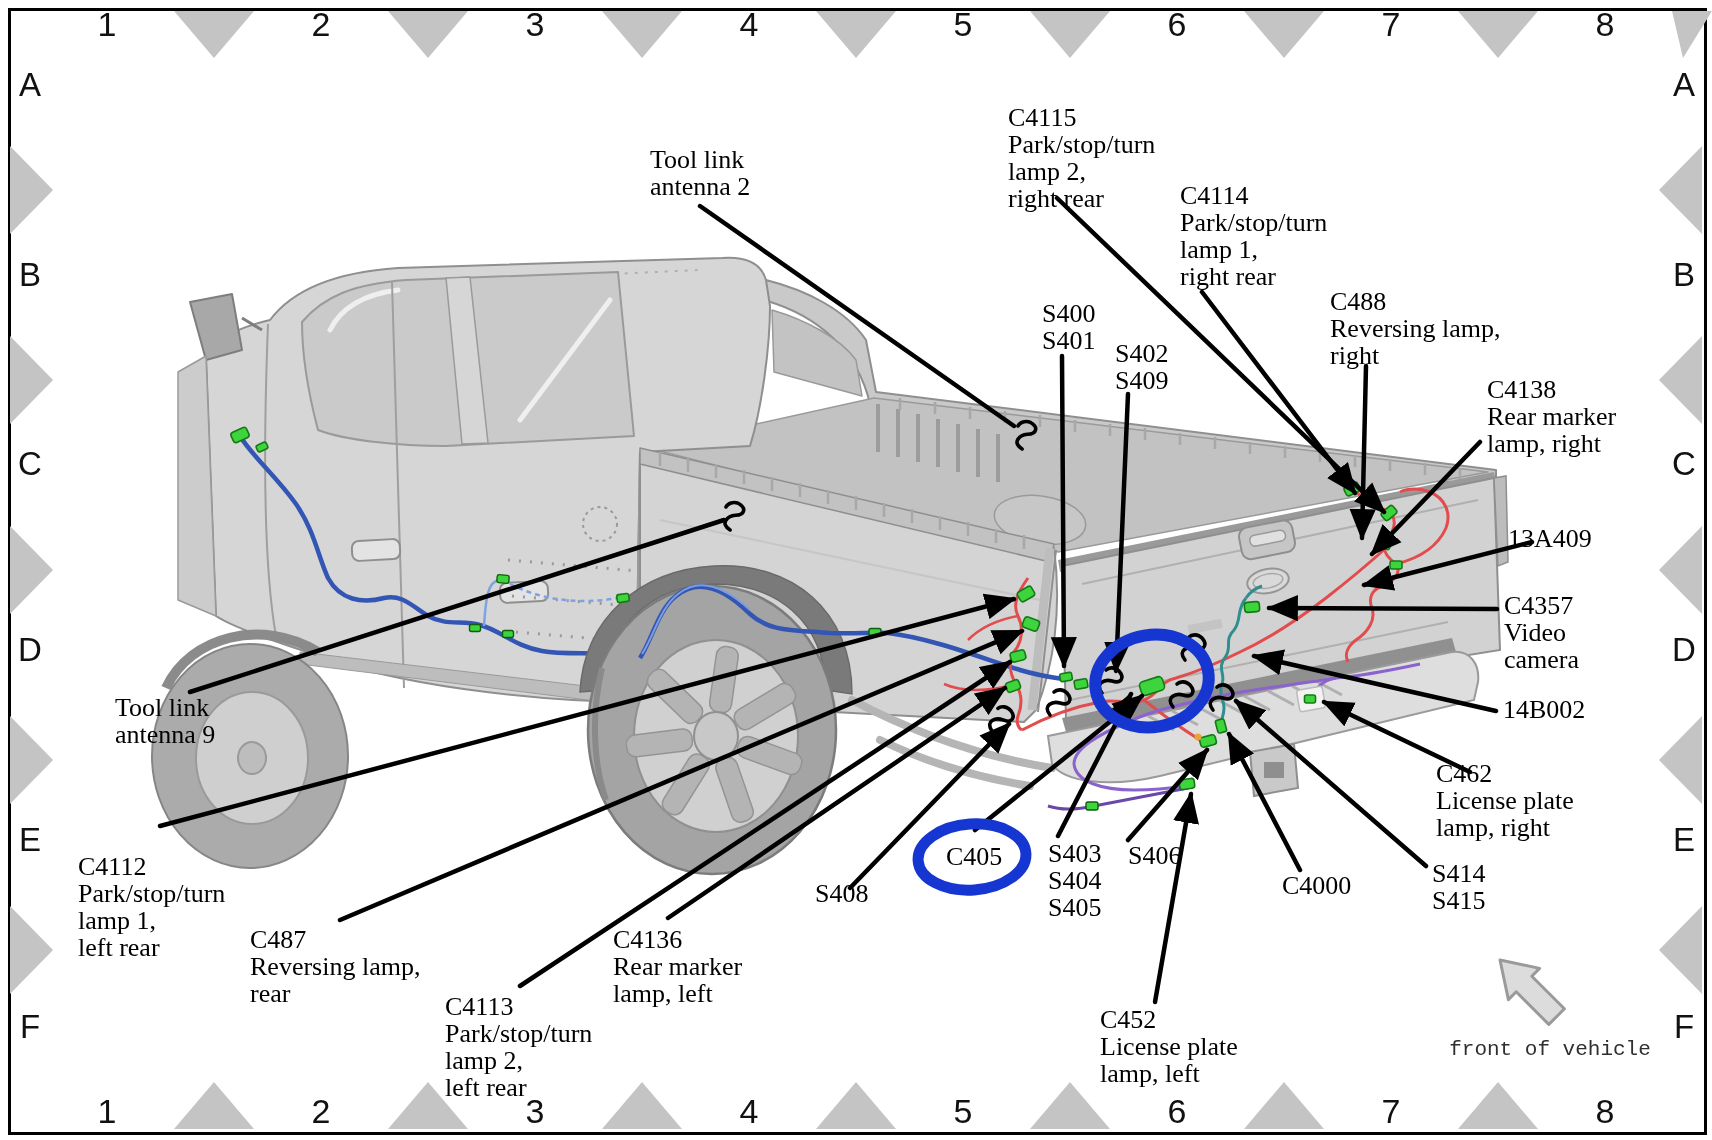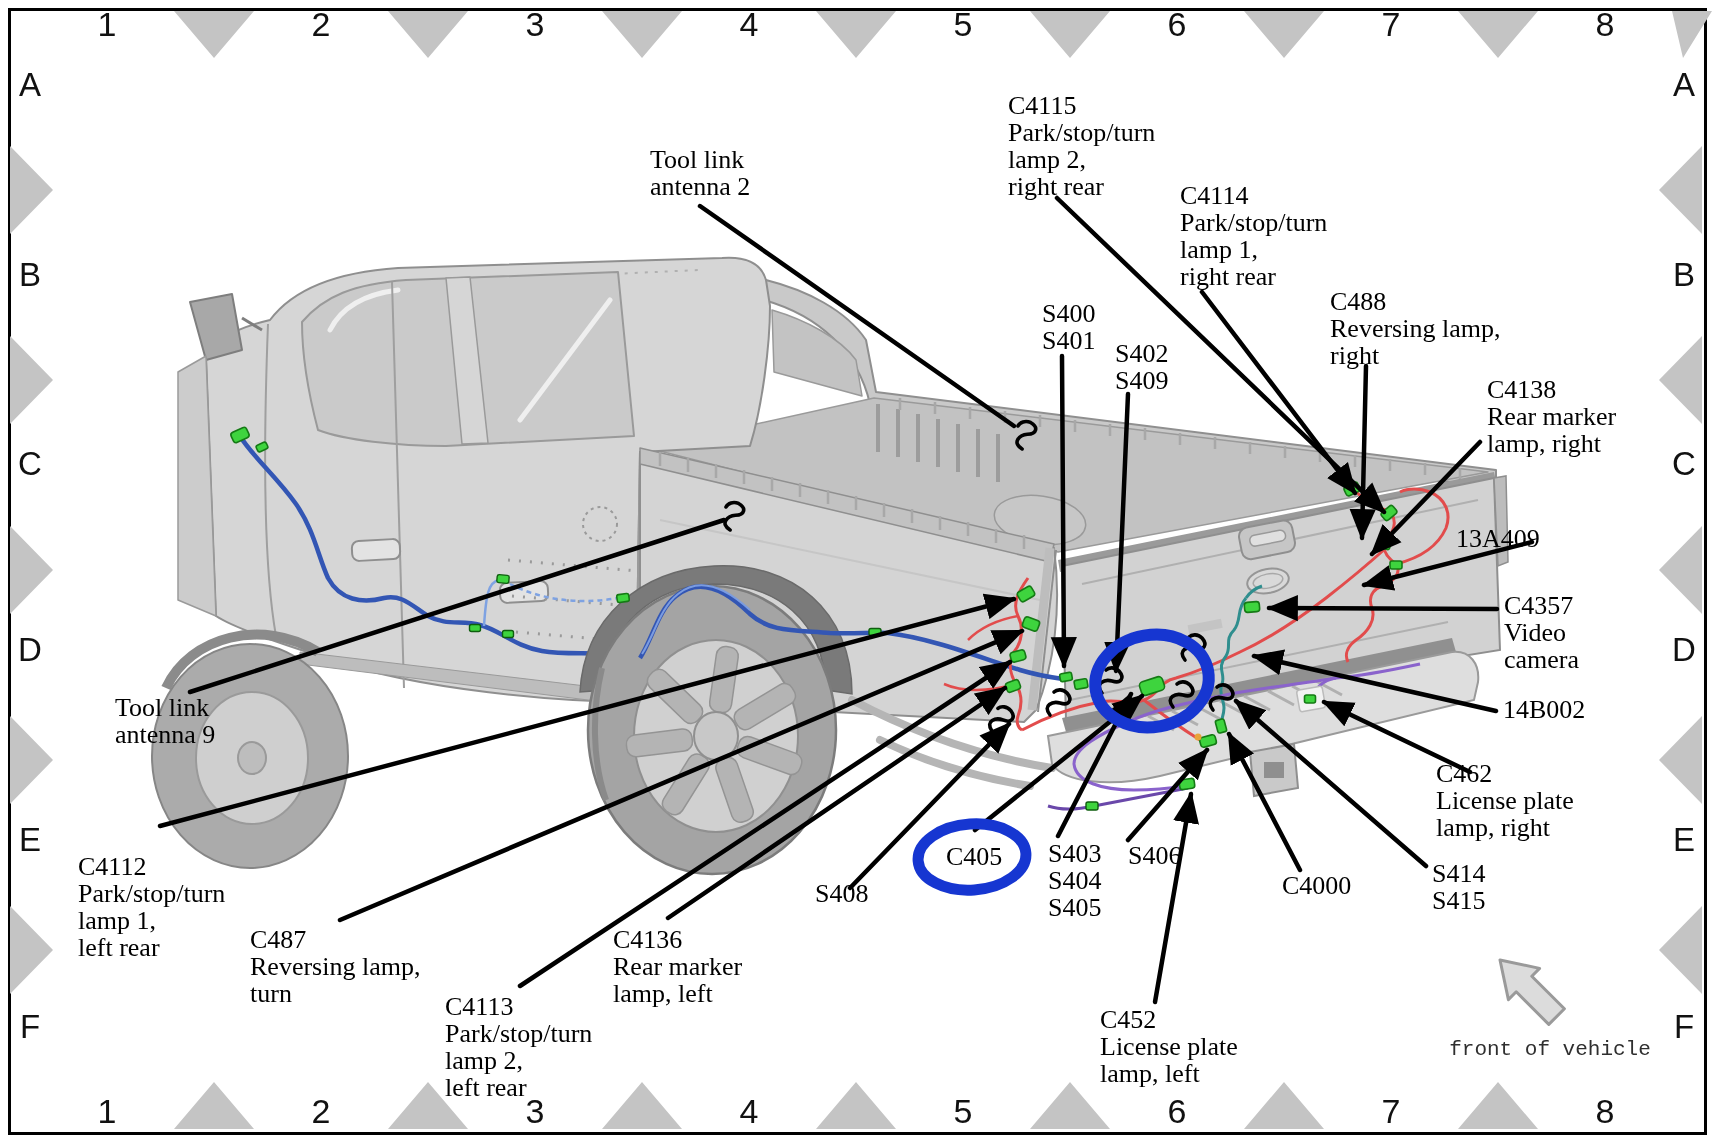--- a/index.html
+++ b/index.html
@@ -254,7 +254,7 @@
     <span>Tool link</span>
     <span>antenna 2</span>
   </div>
-  <div class="callout" style="left:1008px;top:92px">
+  <div class="callout" style="left:1008px;top:104px">
     <span>C4115</span>
     <span>Park/stop/turn</span>
     <span>lamp 2,</span>

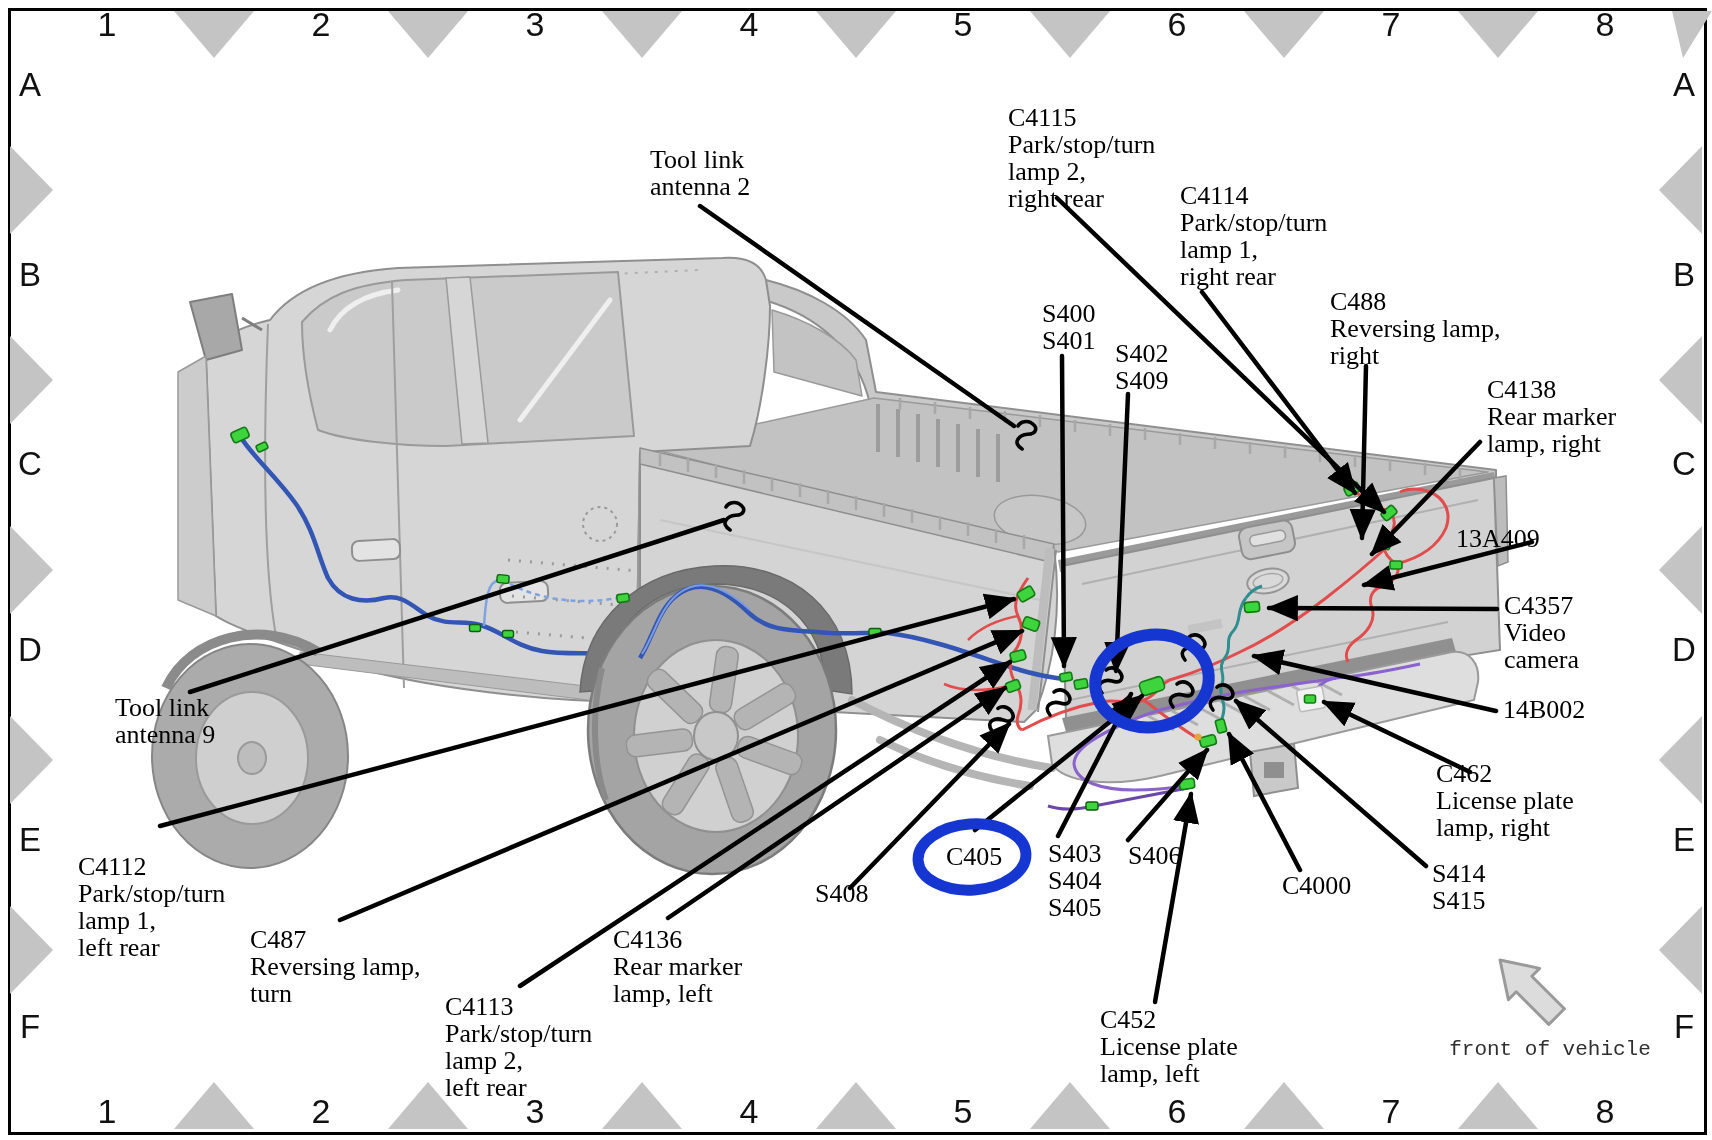--- a/index.html
+++ b/index.html
@@ -284,7 +284,7 @@
     <span>S402</span>
     <span>S409</span>
   </div>
-  <div class="callout" style="left:1456px;top:525px">
+  <div class="callout" style="left:1508px;top:525px">
     <span>13A409</span>
   </div>
   <div class="callout" style="left:1504px;top:592px">

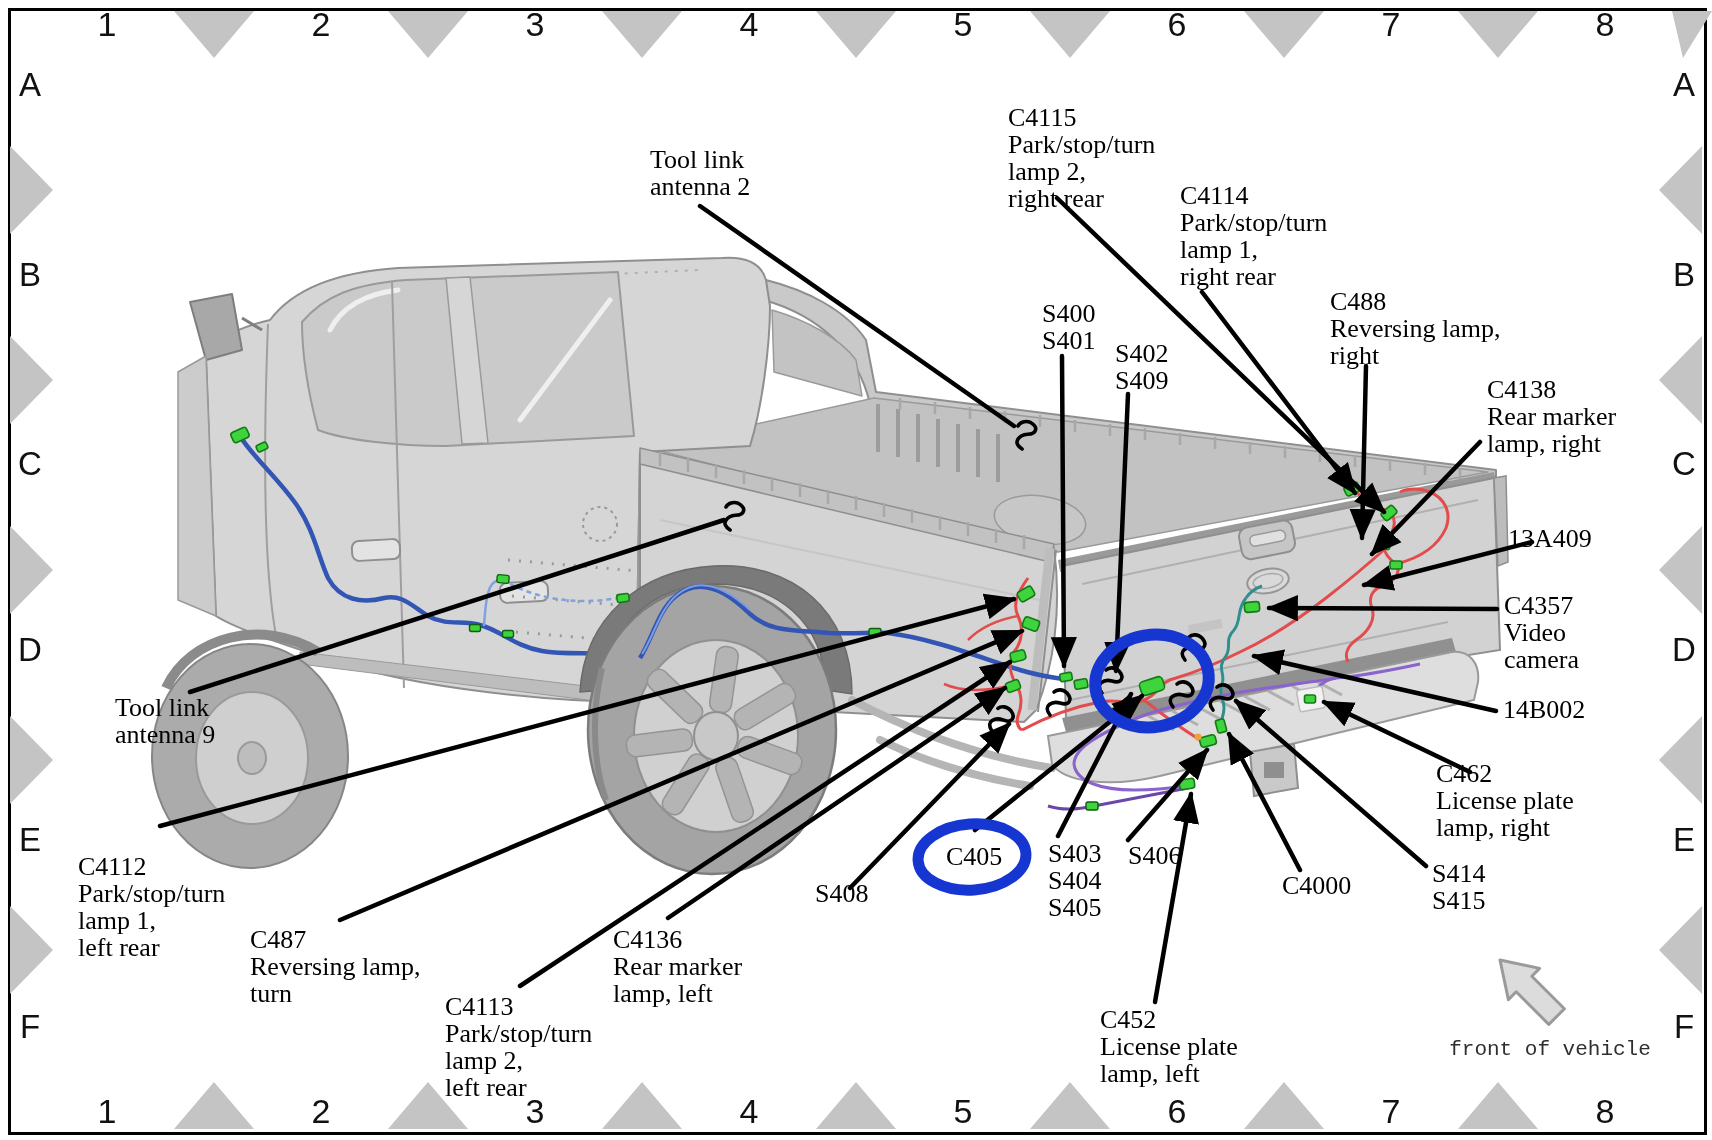--- a/index.html
+++ b/index.html
@@ -340,7 +340,7 @@
   <div class="callout" style="left:250px;top:926px">
     <span>C487</span>
     <span>Reversing lamp,</span>
-    <span>turn</span>
+    <span>rear</span>
   </div>
   <div class="callout" style="left:78px;top:853px">
     <span>C4112</span>

